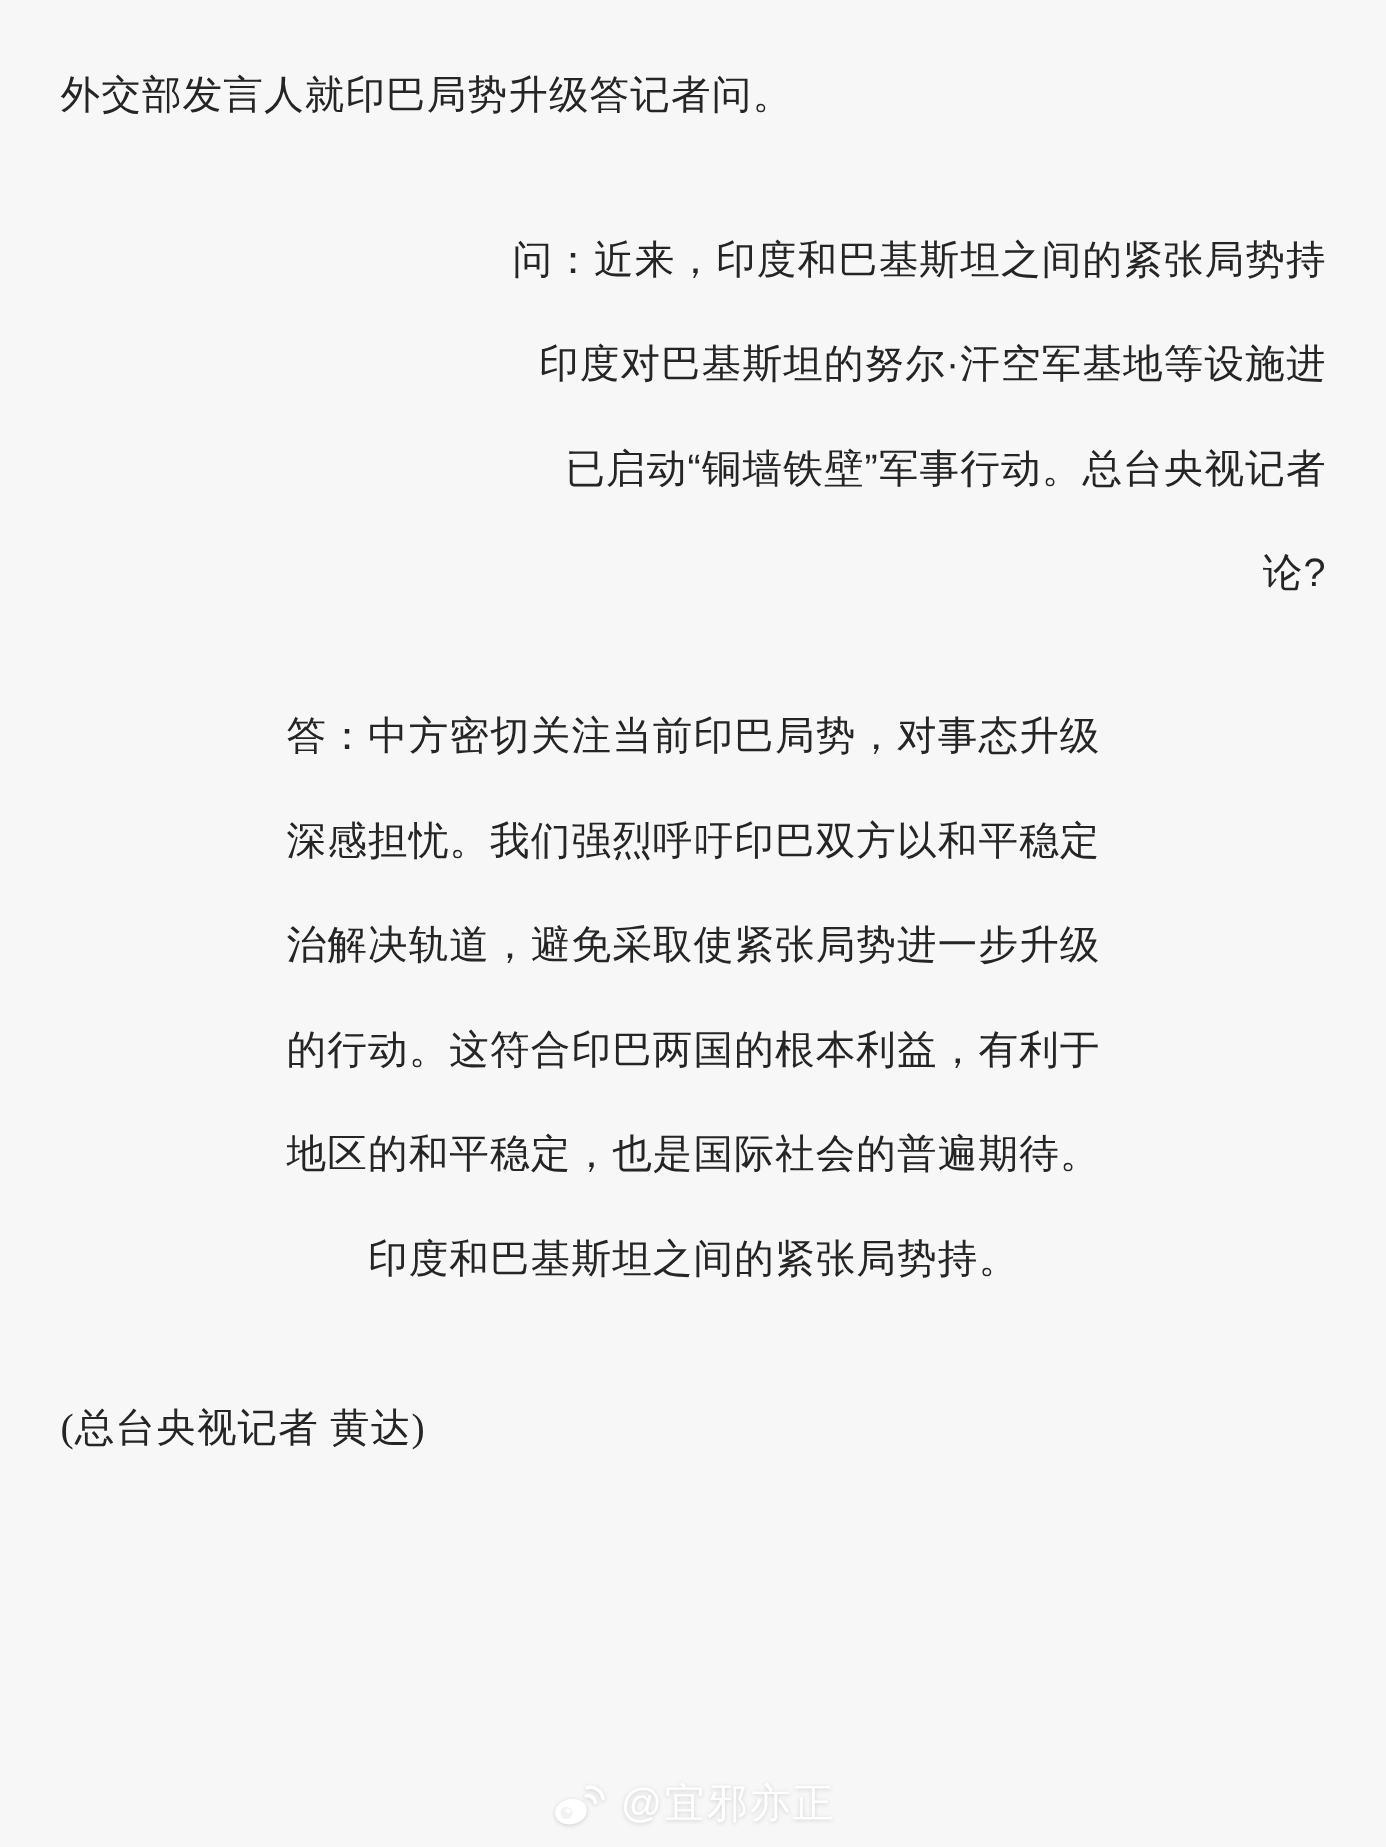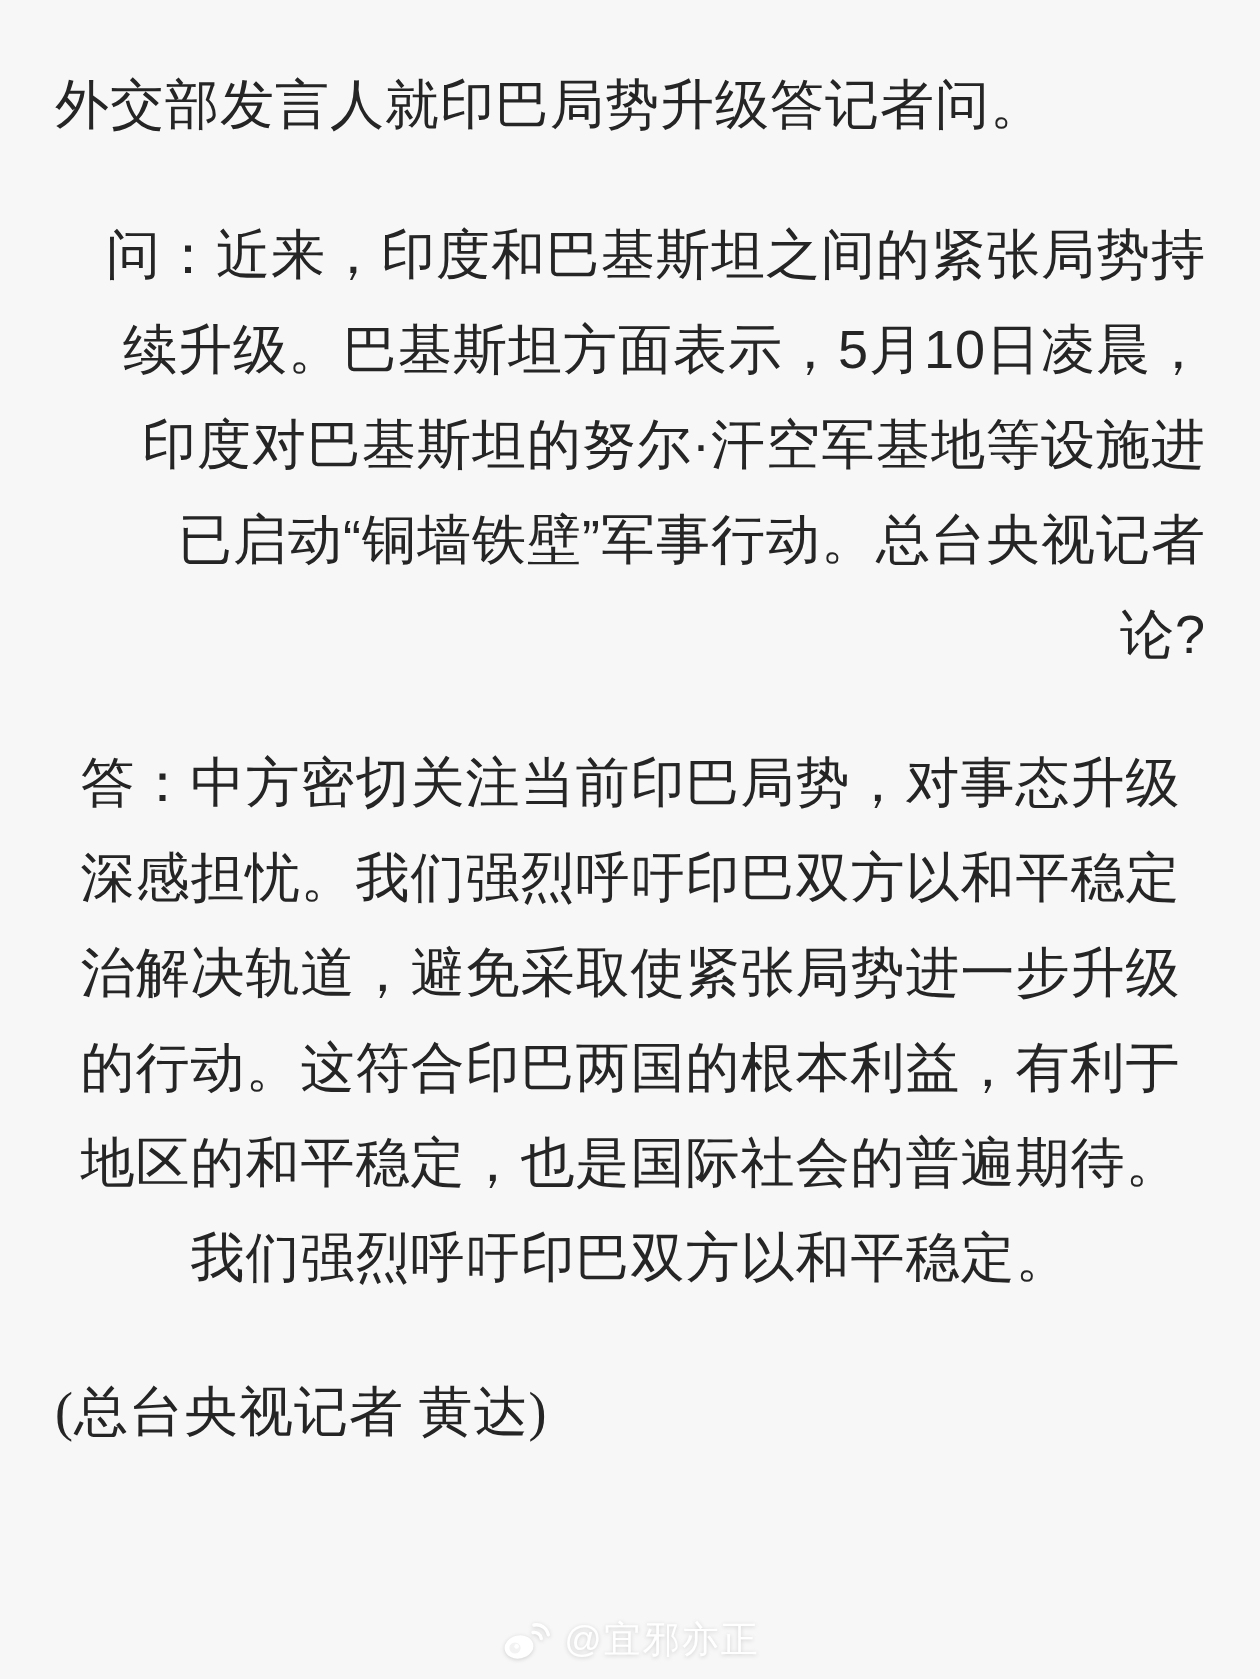--- a/index.html
+++ b/index.html
@@ -15,9 +15,9 @@
     font-family: "Liberation Sans", "DejaVu Sans", sans-serif;
   }
   .article {
-    padding: 57px 54px 0 55px;
+    padding: 38px 54px 0 55px;
     color: #252525;
-    font-size: 54px;
+    font-size: 36px;
     line-height: 95px;
     letter-spacing: 1px;
   }

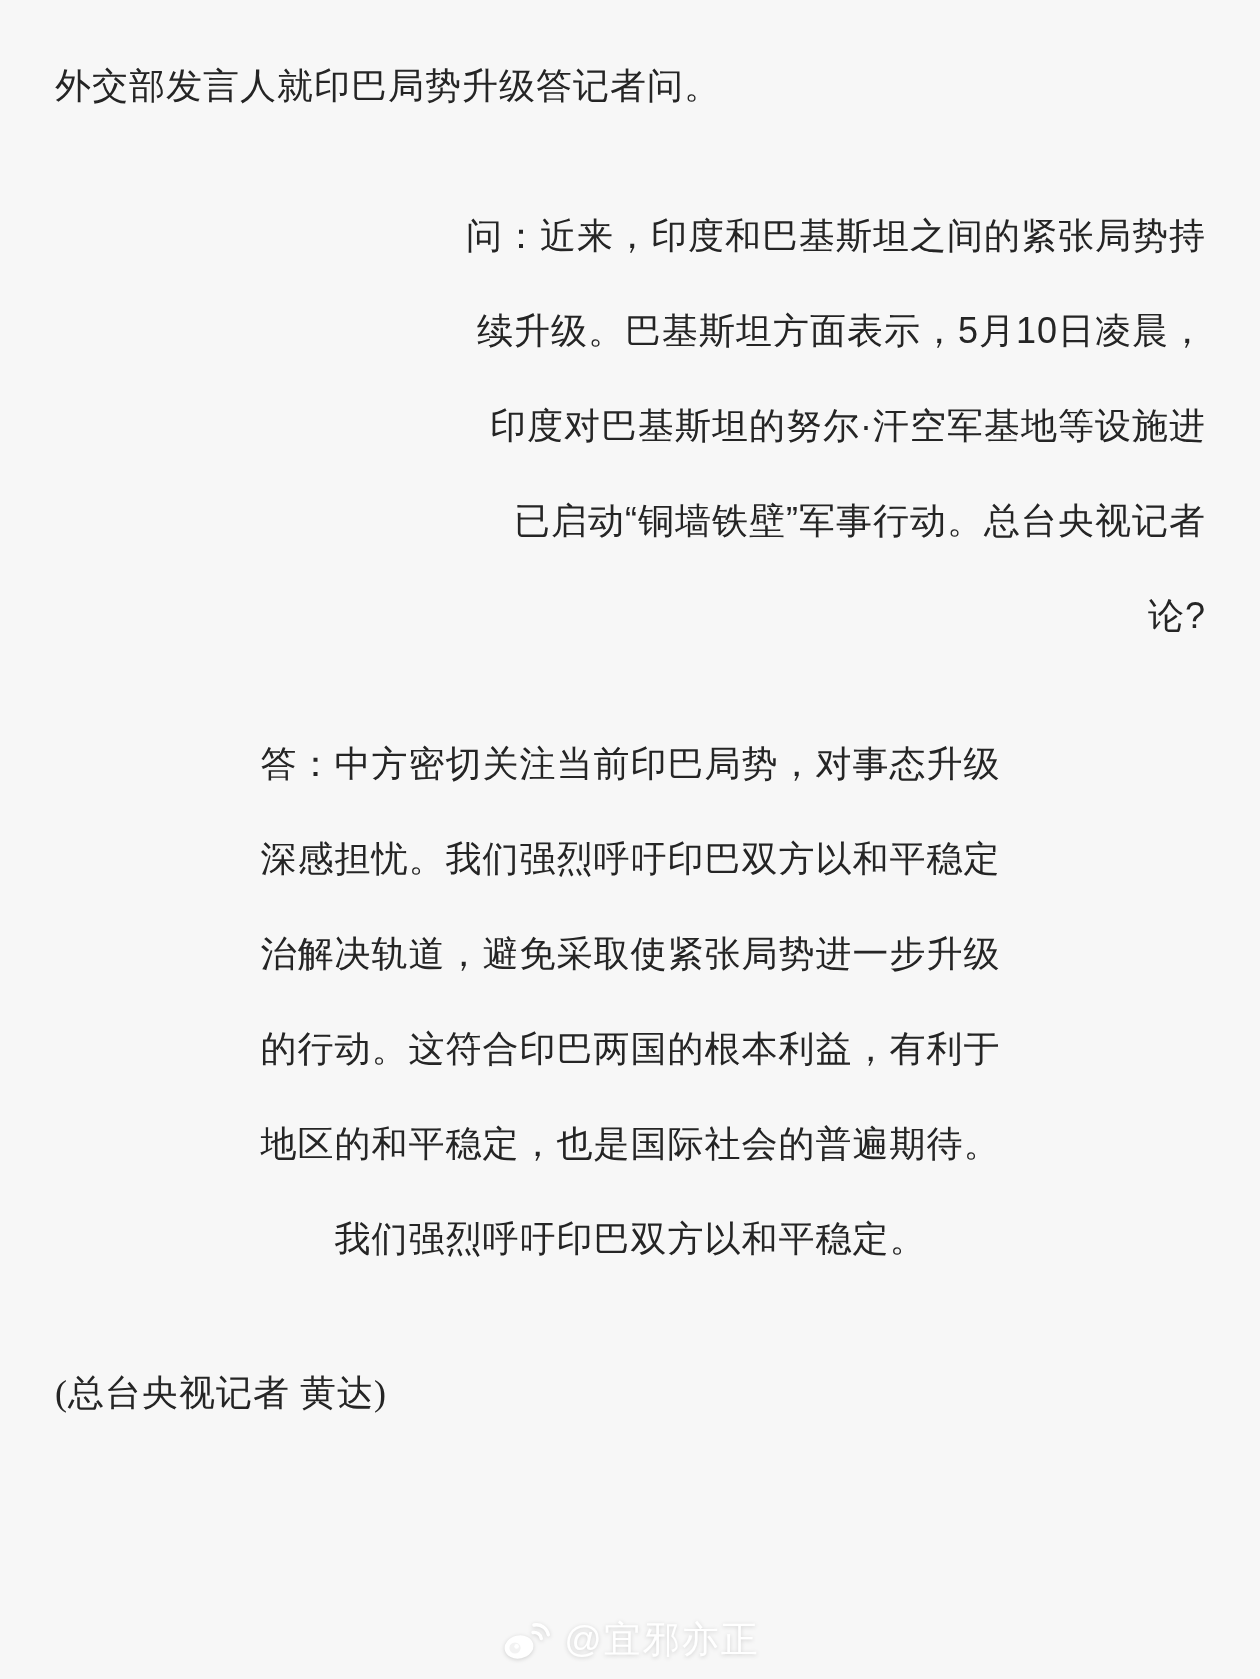--- a/index.html
+++ b/index.html
@@ -56,7 +56,6 @@
 
   <div class="para-question">
     <div class="line">问：近来，印度和巴基斯坦之间的紧张局势持</div>
-    <div class="line">续升级。巴基斯坦方面表示，5月10日凌晨，</div>
     <div class="line">印度对巴基斯坦的努尔·汗空军基地等设施进</div>
     <div class="line">已启动“铜墙铁壁”军事行动。总台央视记者</div>
     <div class="line">论?</div>

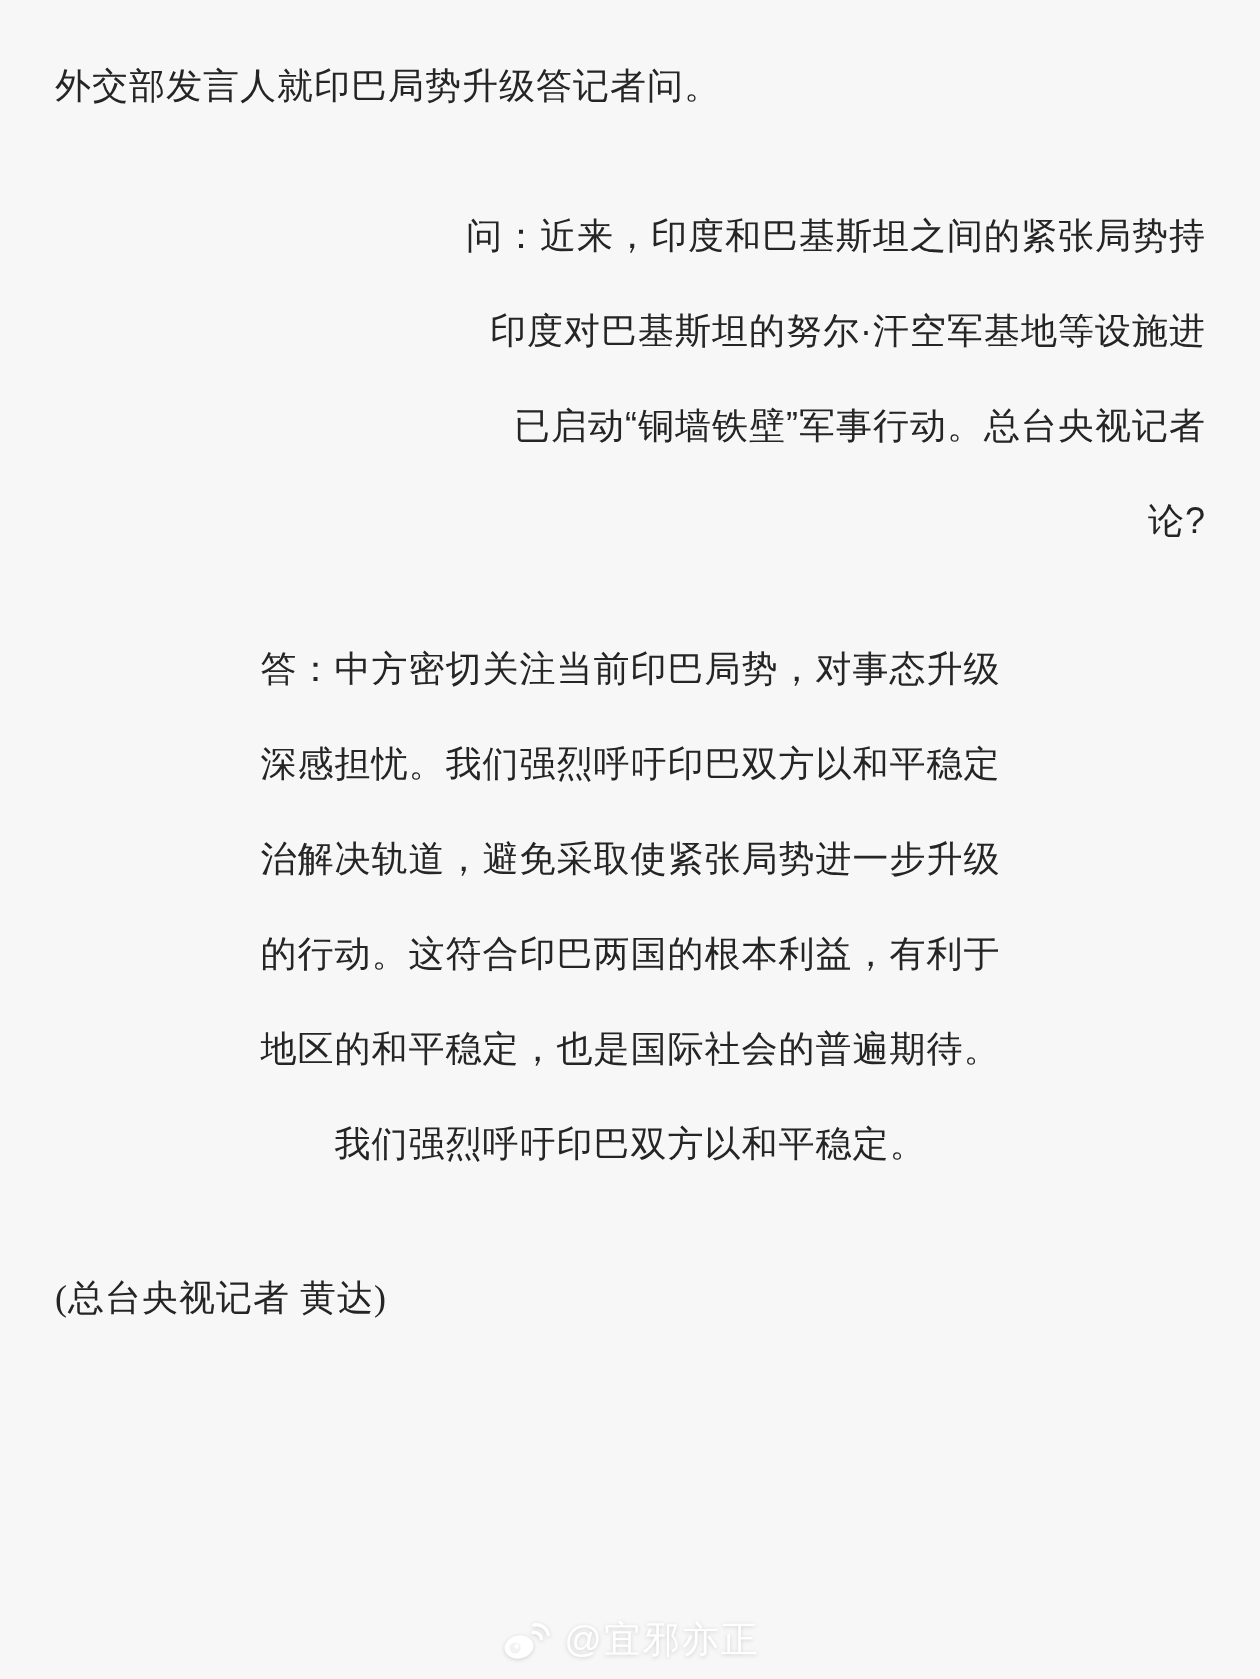--- a/index.html
+++ b/index.html
@@ -67,7 +67,7 @@
     <div class="line">治解决轨道，避免采取使紧张局势进一步升级</div>
     <div class="line">的行动。这符合印巴两国的根本利益，有利于</div>
     <div class="line">地区的和平稳定，也是国际社会的普遍期待。</div>
-    <div class="line">我们强烈呼吁印巴双方以和平稳定。</div>
+    <div class="line">印度和巴基斯坦之间的紧张局势持。</div>
   </div>
 
   <div class="para-byline">

